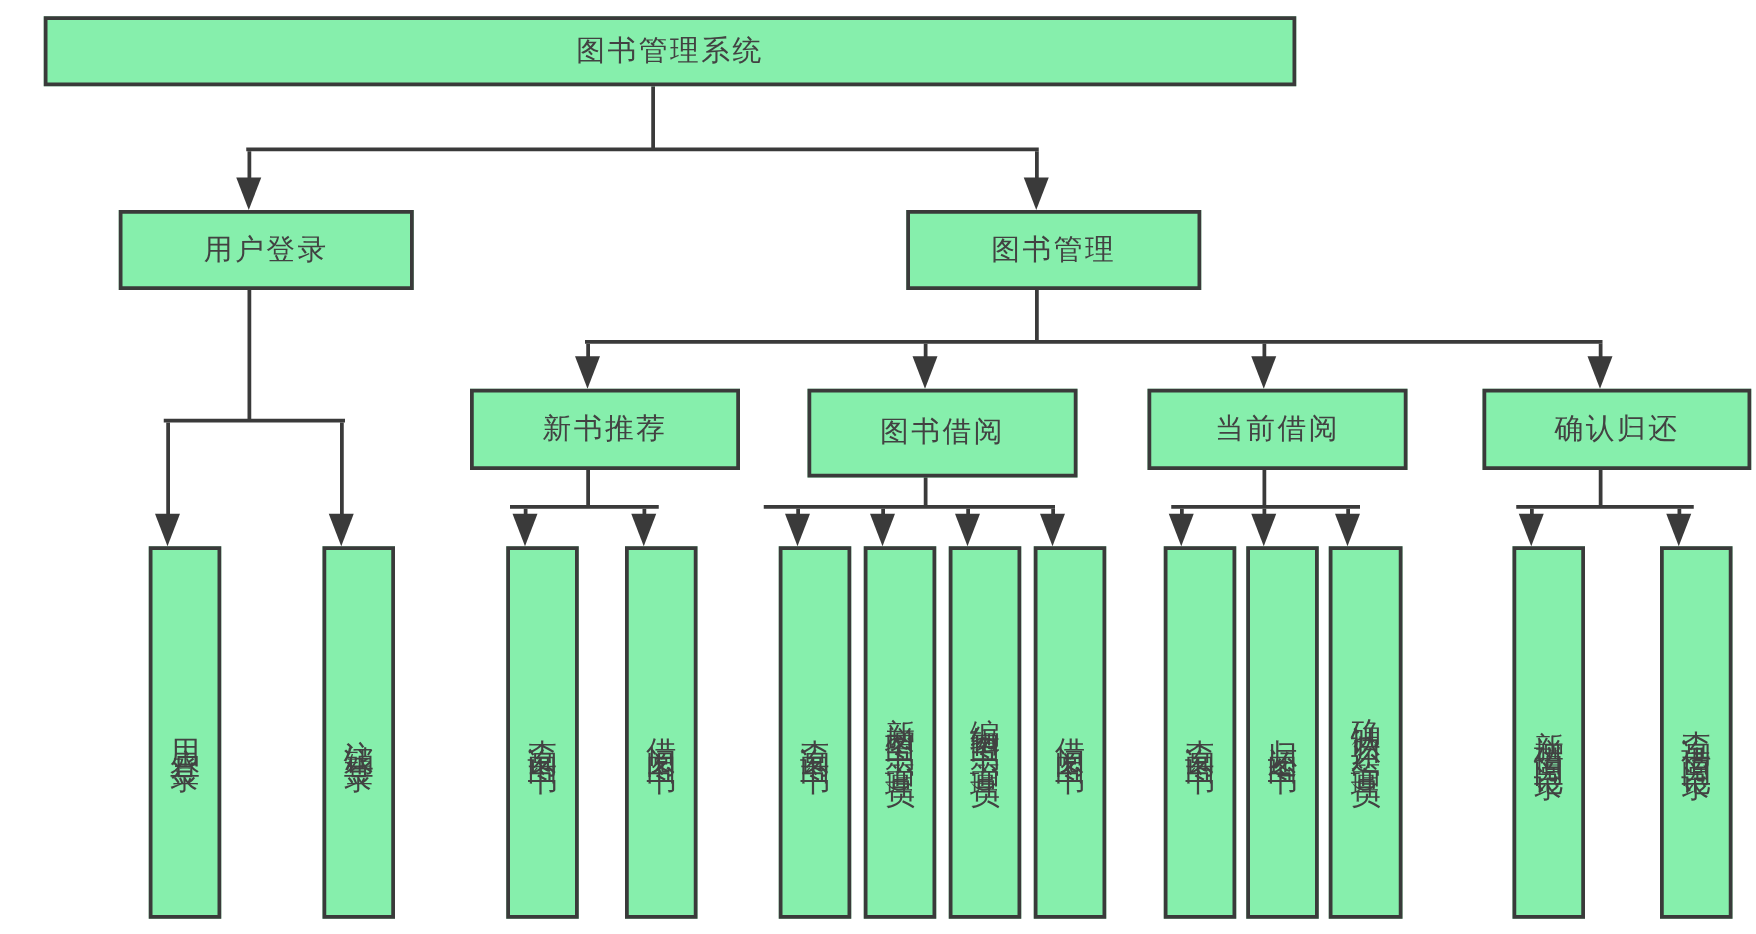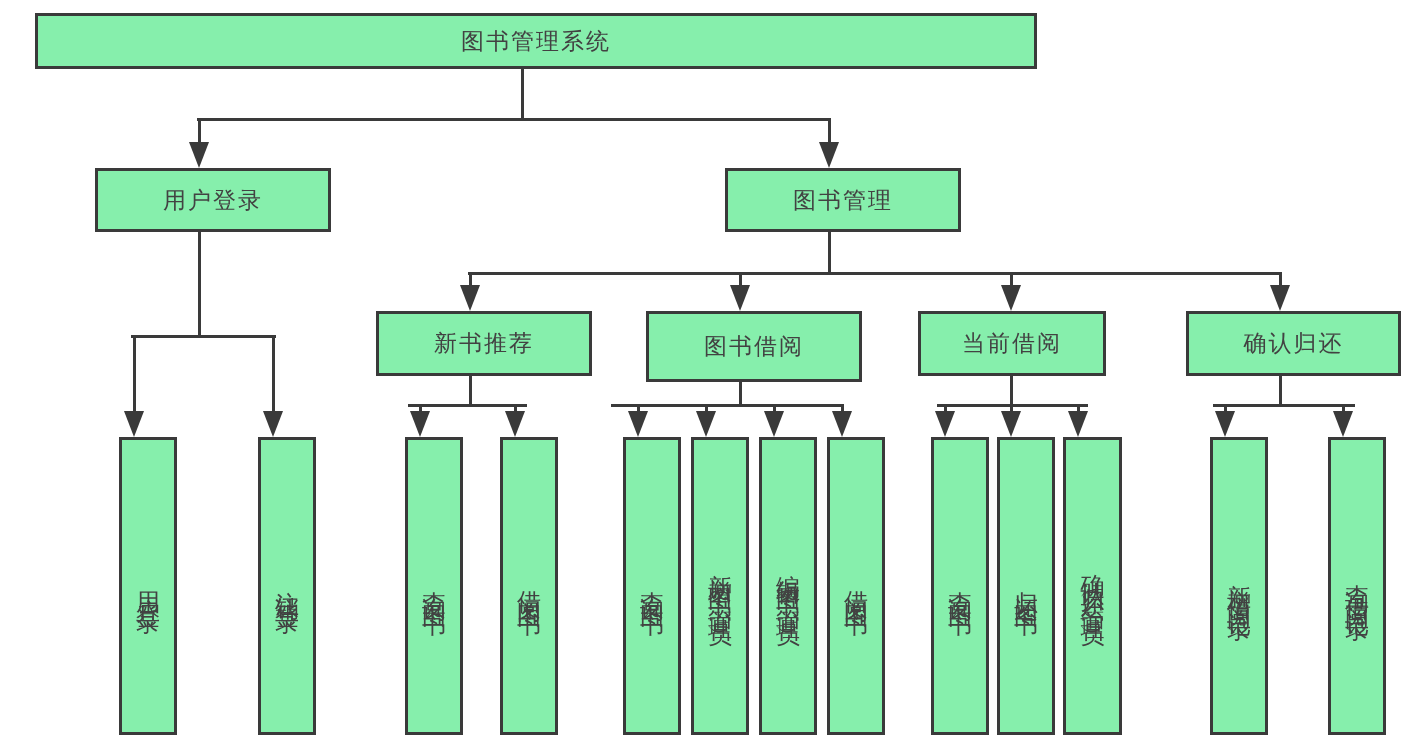--- a/index.html
+++ b/index.html
@@ -190,7 +190,7 @@
     <div class="node h" style="left: 632px; top: 311px; width: 216px; height: 71px;">
       <span class="label">图书借阅</span>
     </div>
-    <div class="node h" style="left: 904px; top: 311px; width: 188px; height: 65px;">
+    <div class="node h" style="left: 904px; top: 311px; width: 208px; height: 65px;">
       <span class="label">当前借阅</span>
     </div>
     <div class="node h" style="left: 1172px; top: 311px; width: 215px; height: 65px;">

